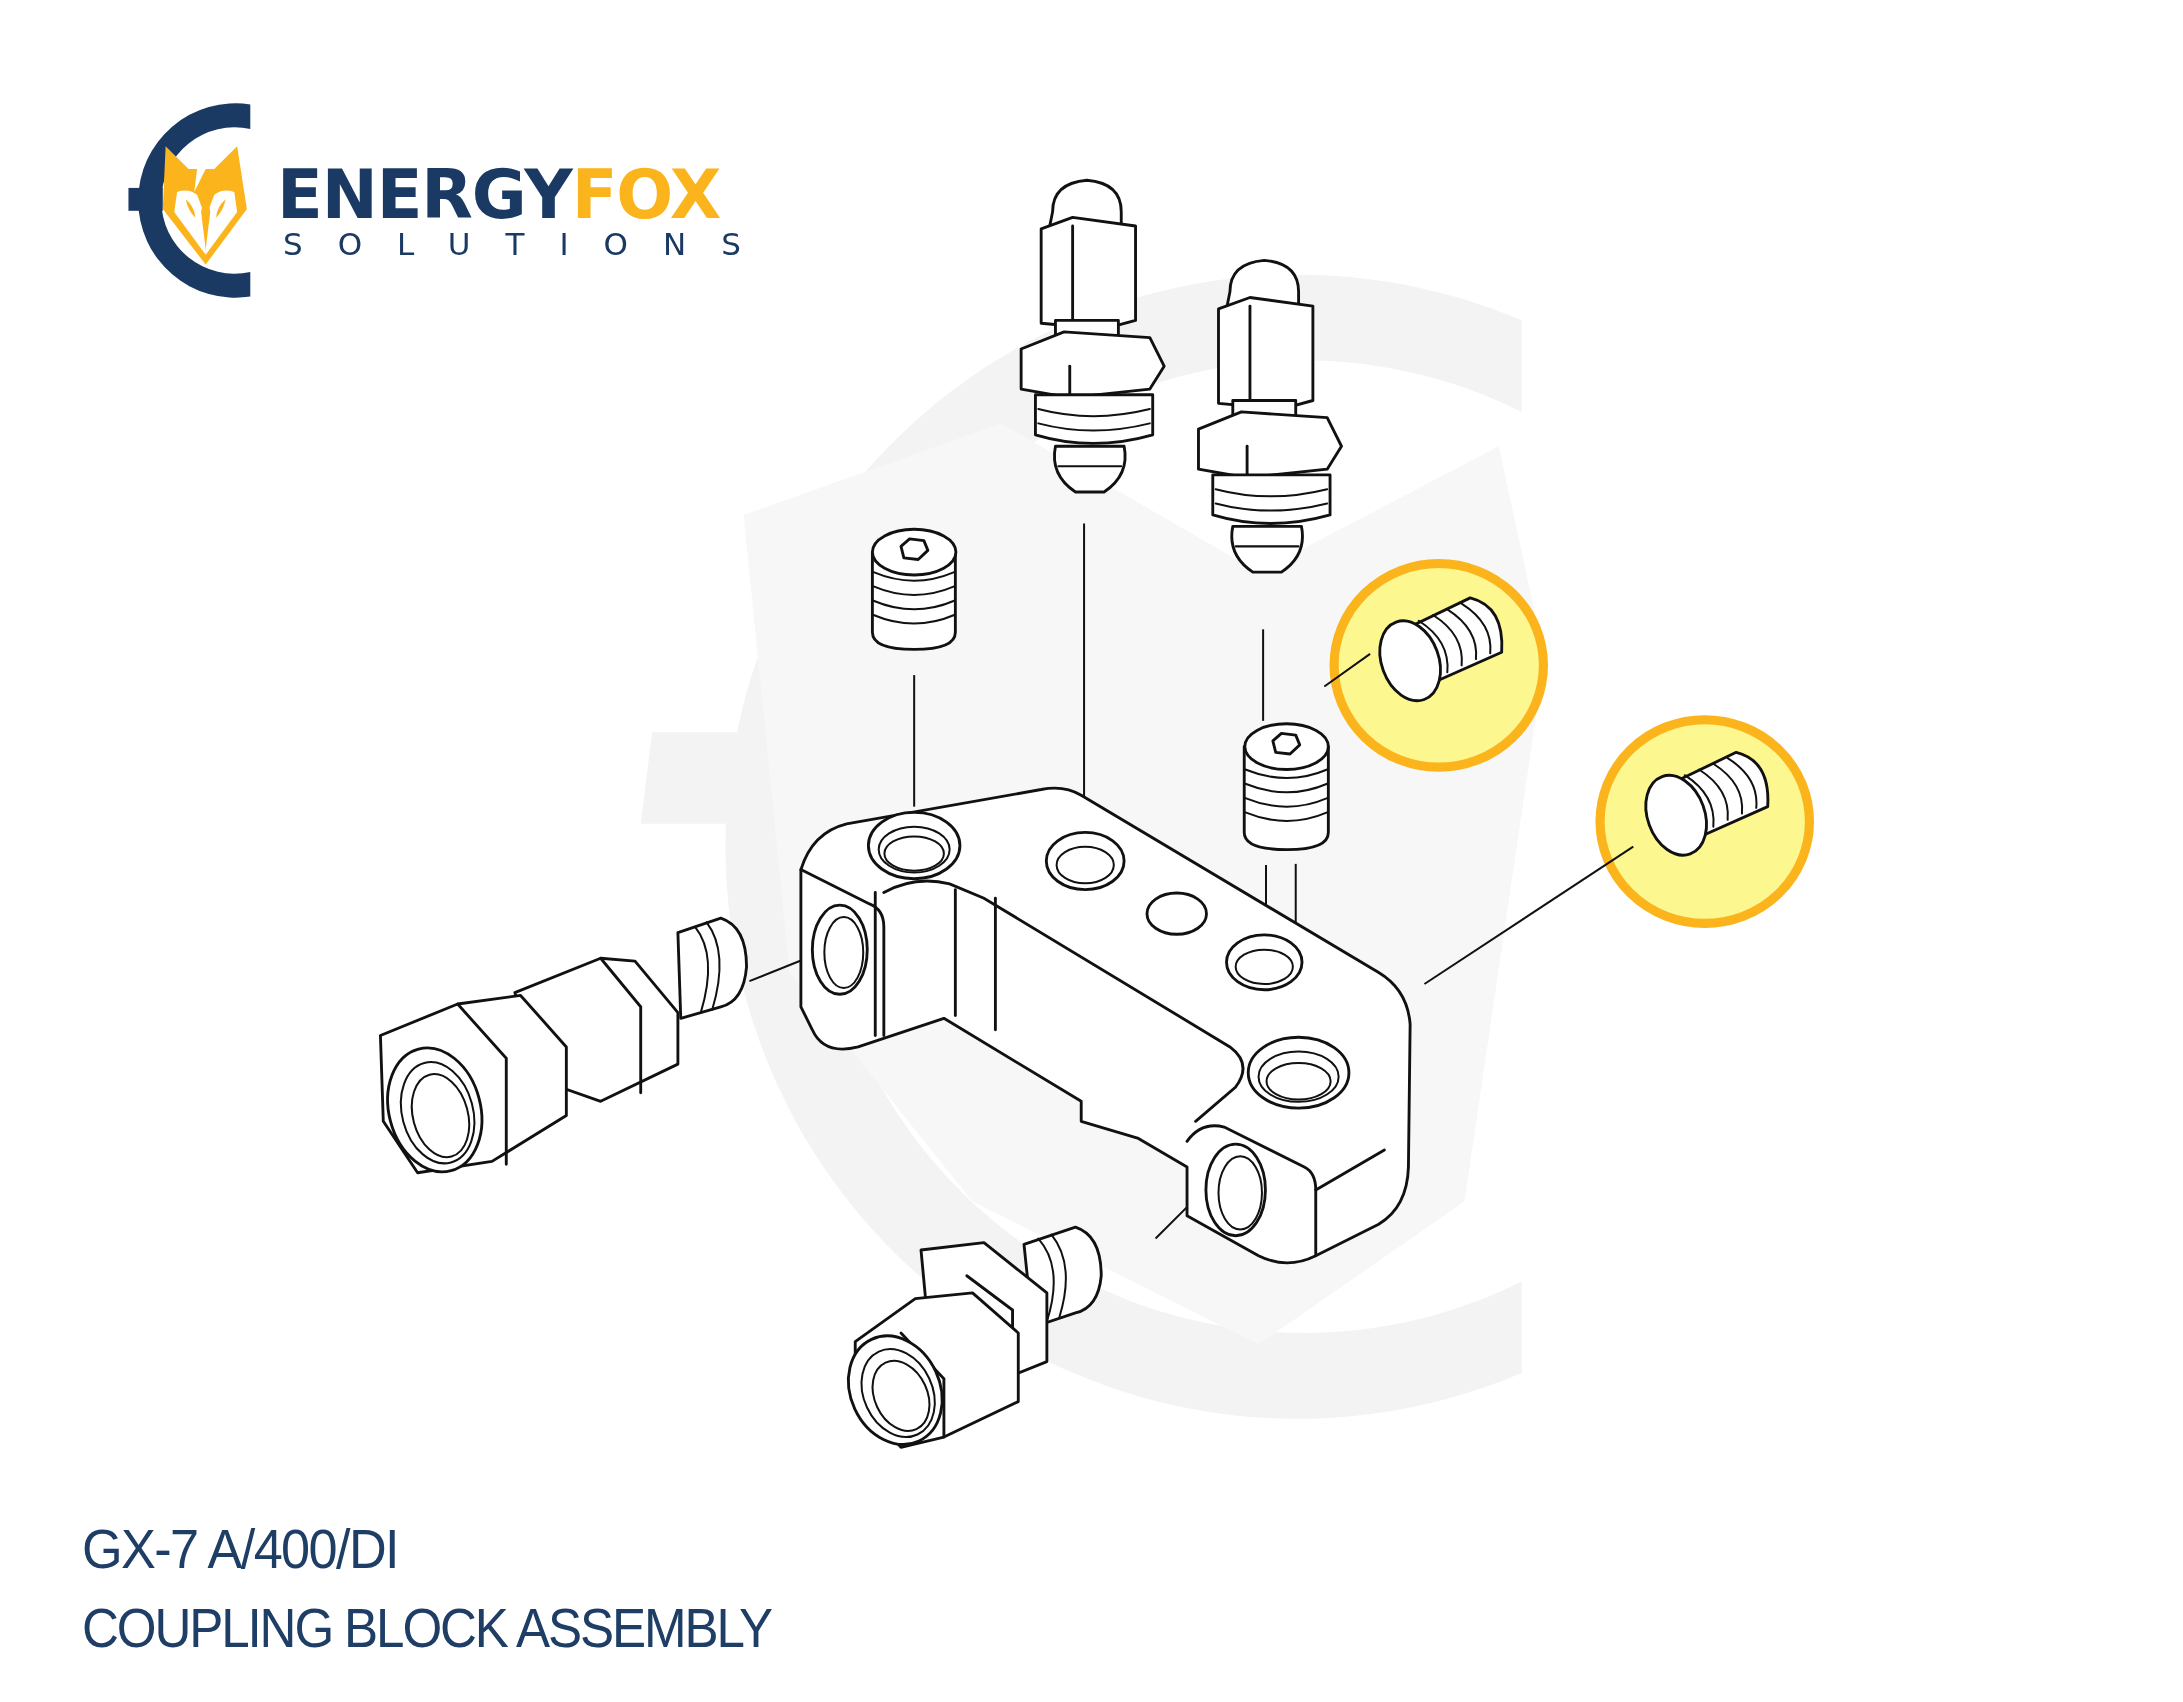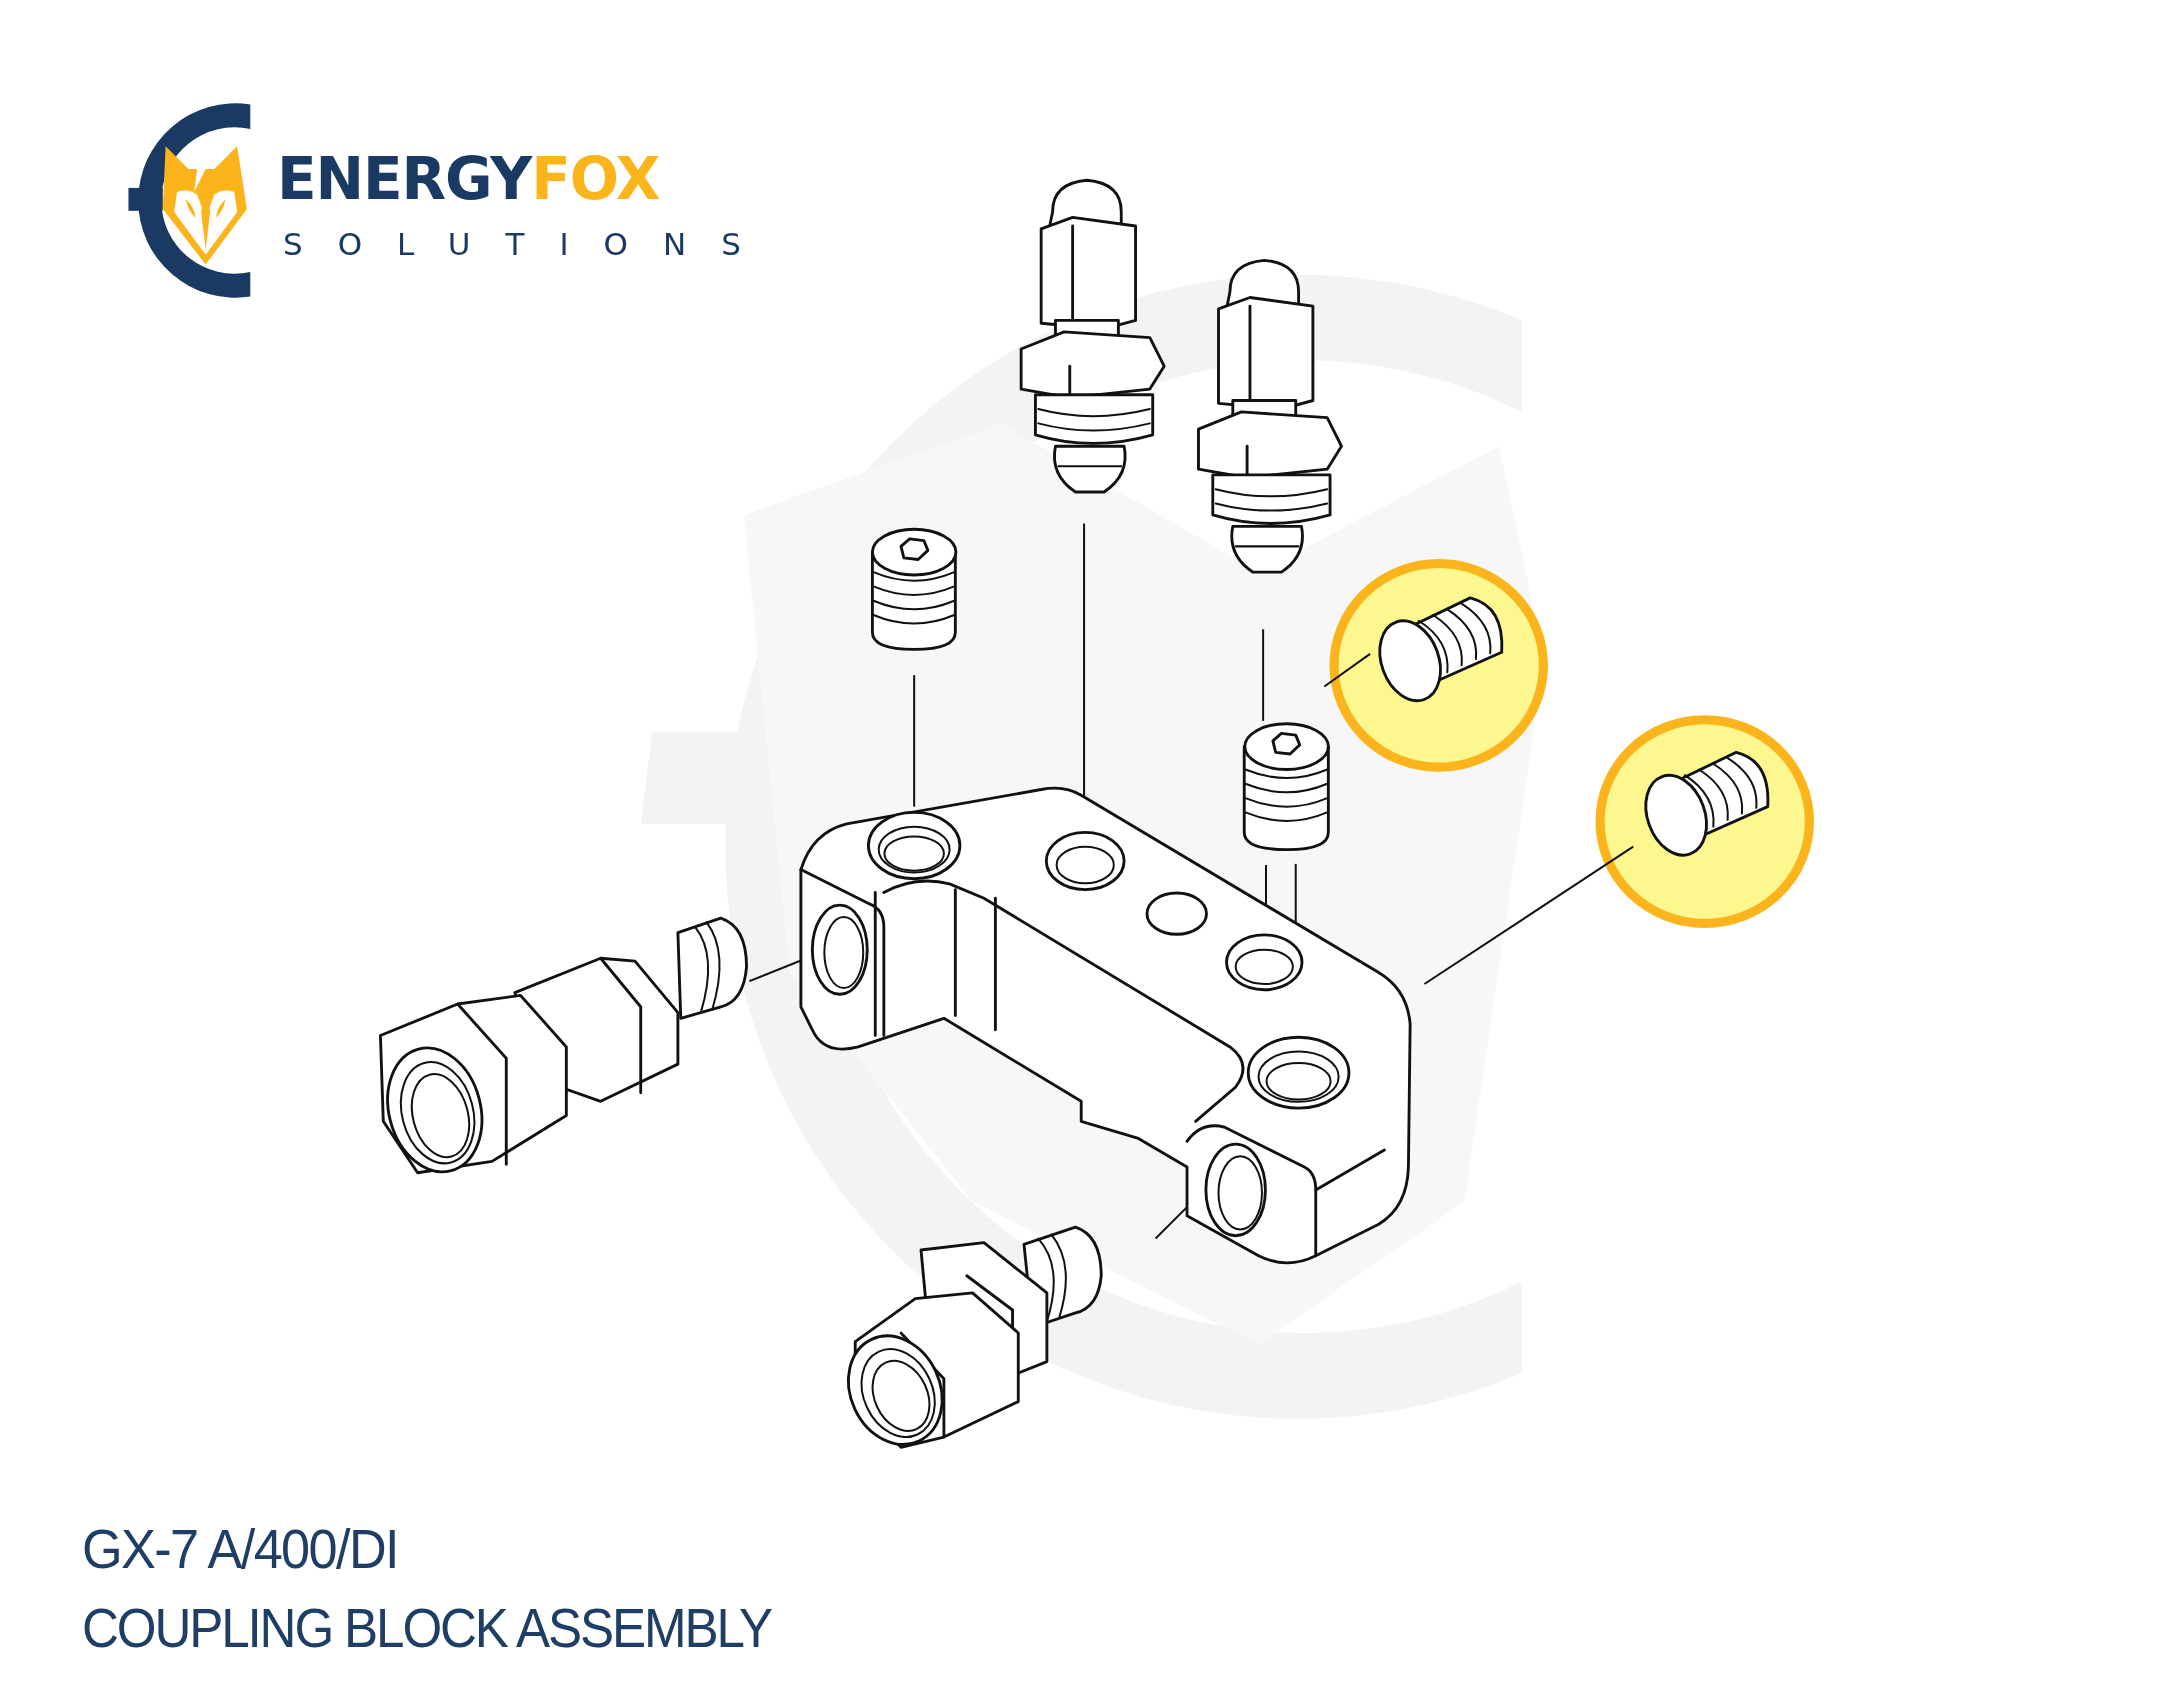--- a/index.html
+++ b/index.html
@@ -7,8 +7,8 @@
          font-family:"Liberation Sans", sans-serif; }
   .canvas { position:absolute; left:0; top:0; width:2183px; height:1702px; }
   .logo { position:absolute; left:97px; top:103px; width:715px; height:195px; }
-  .brand-word { position:absolute; left:277px; top:150px; font-family:"DejaVu Sans", sans-serif;
-                font-weight:bold; font-size:58px; letter-spacing:-1.1px; line-height:1; white-space:nowrap; }
+  .brand-word { position:absolute; left:277px; top:162px; font-family:"DejaVu Sans", sans-serif;
+                font-weight:bold; font-size:67px; letter-spacing:-1.1px; line-height:1; white-space:nowrap; }
   .brand-word .w1 { color:#1a3a63; }
   .brand-word .w2 { color:#fbb41c; }
   .brand-sub { position:absolute; left:283px; top:229px; font-family:"DejaVu Sans", sans-serif;

